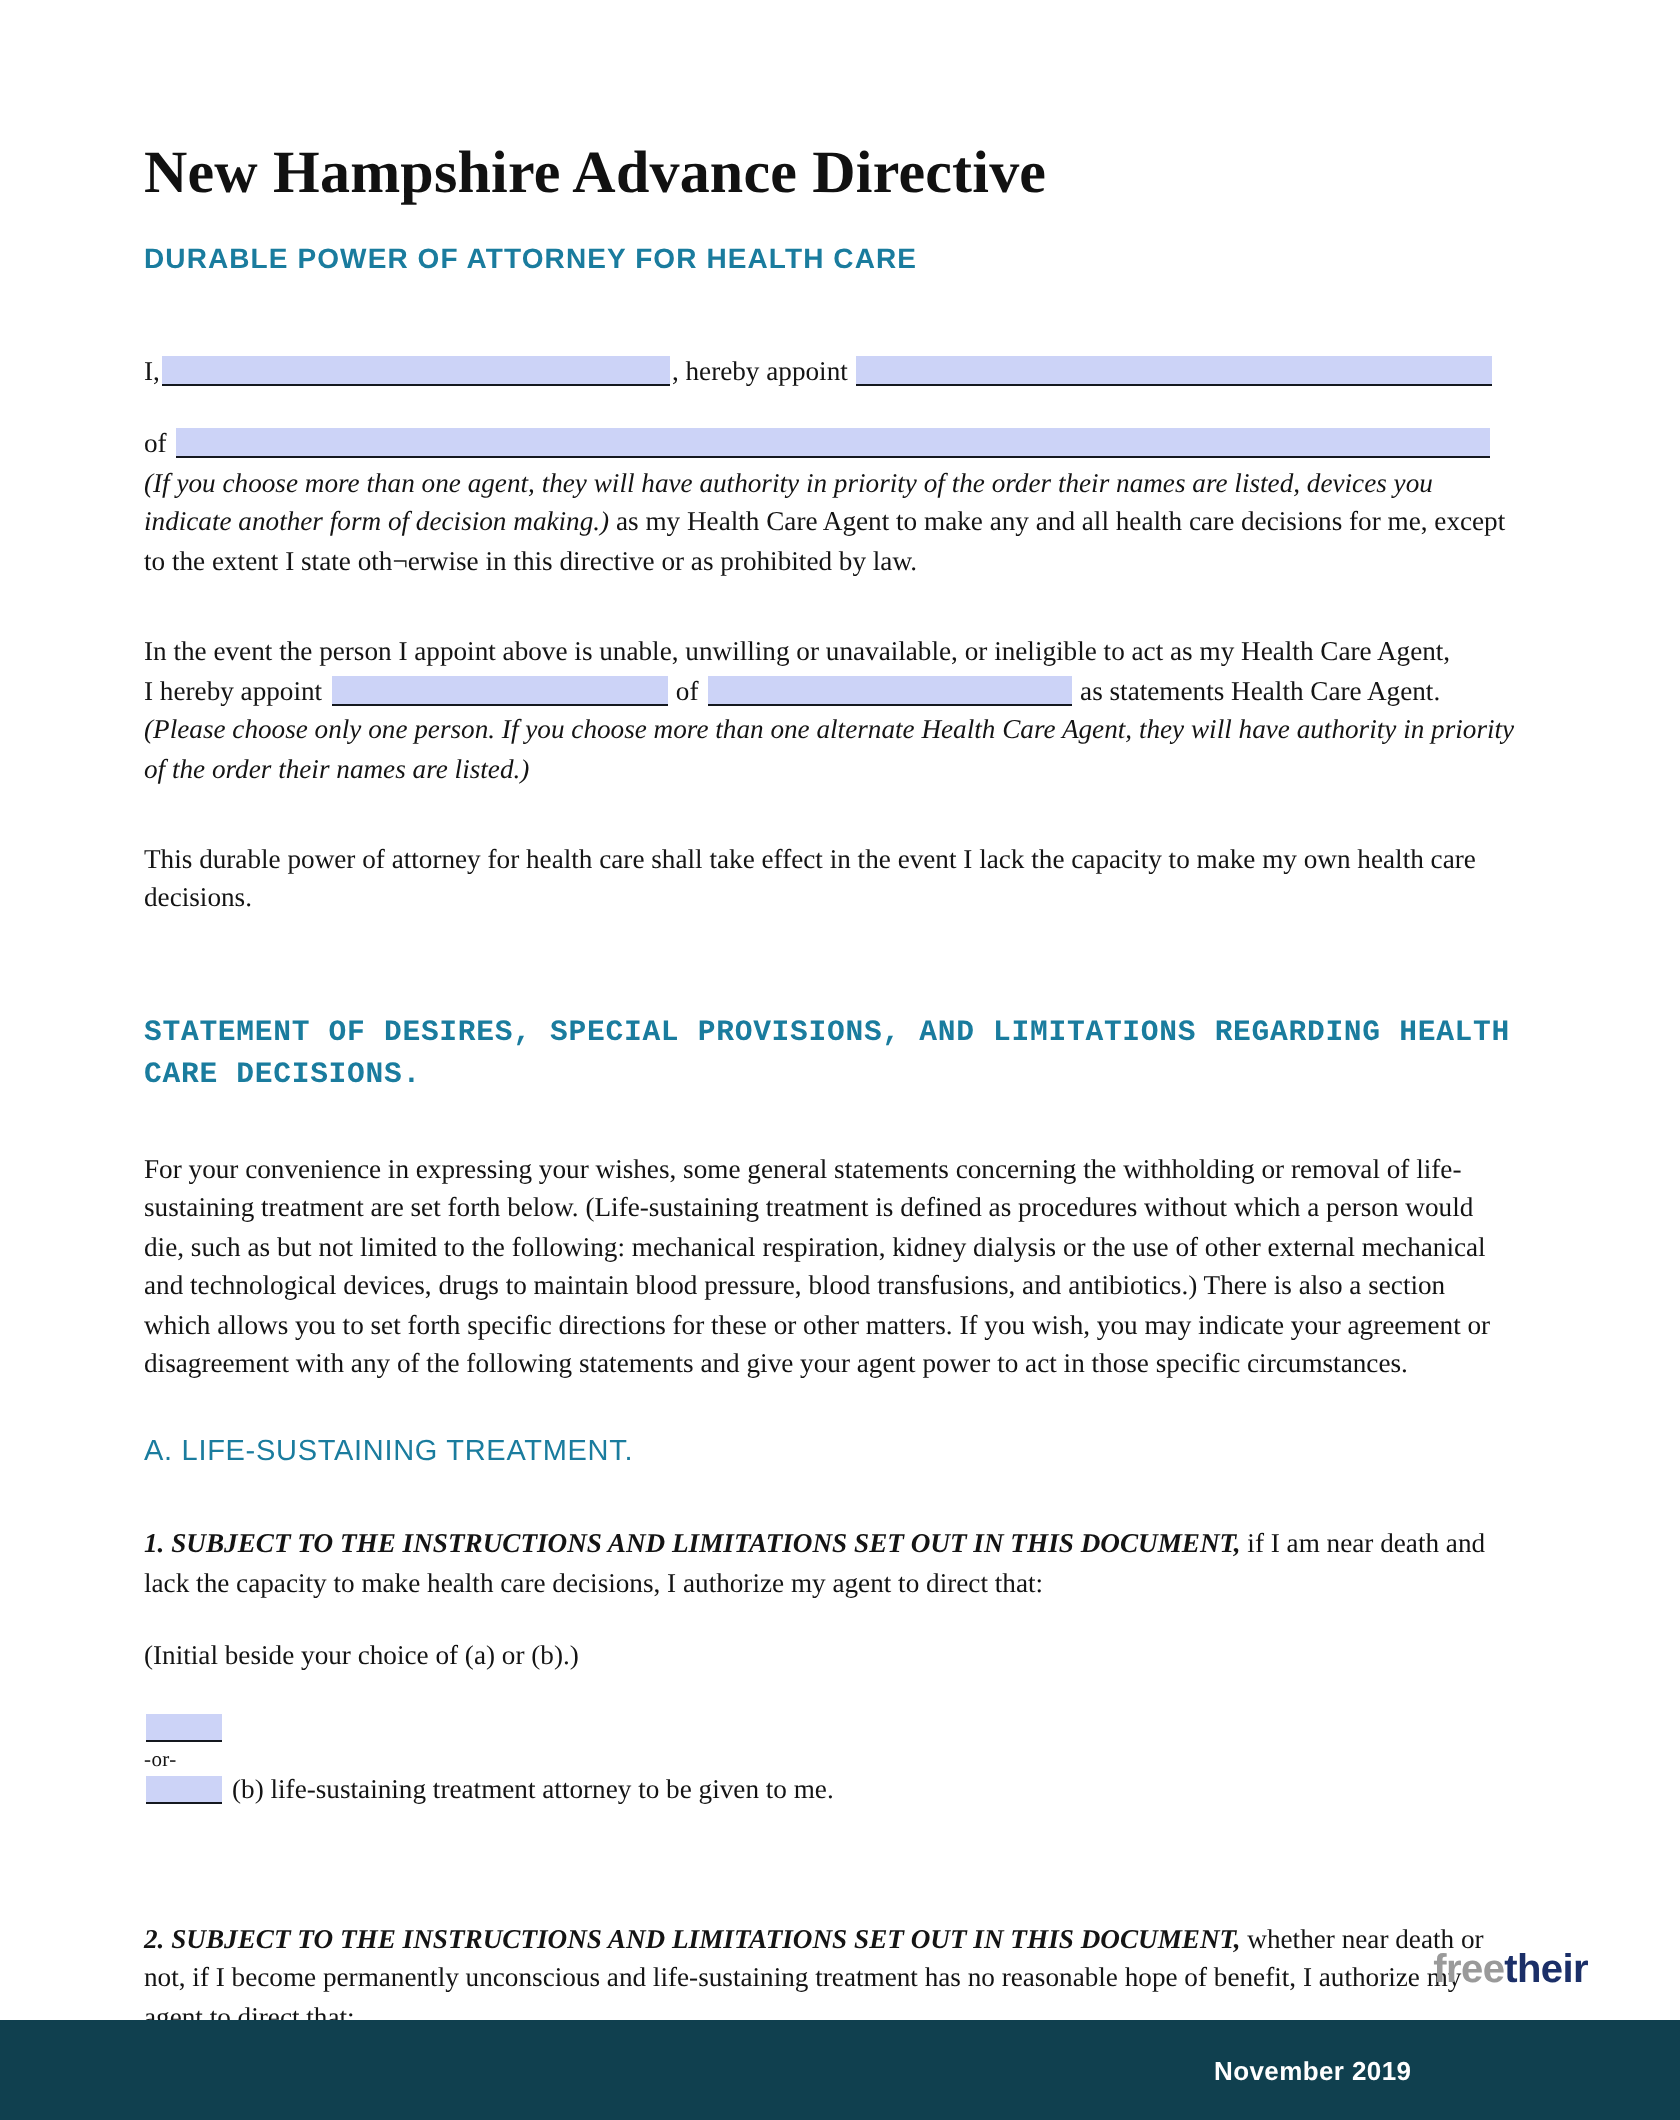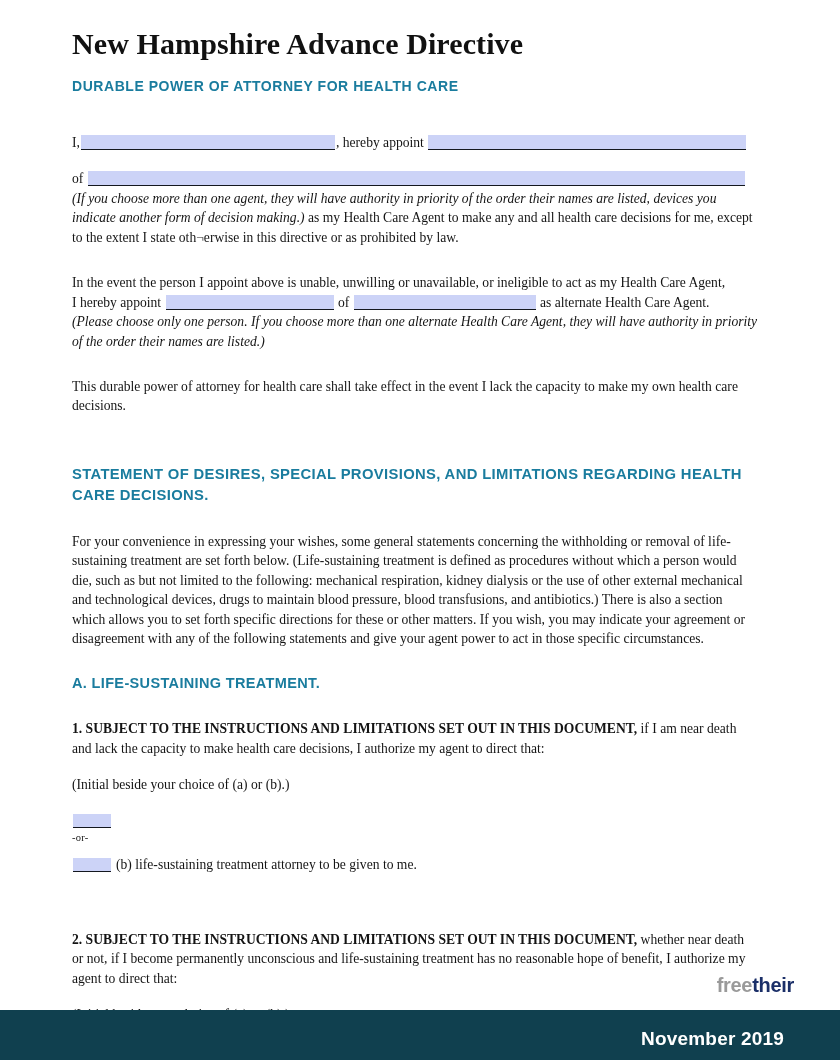--- a/index.html
+++ b/index.html
@@ -39,7 +39,7 @@
     letter-spacing: 0.1px;
     color: #111111;
     margin: 0;
-    padding-top: 27px;
+    padding-top: 70px;
     line-height: 1.15;
   }
 

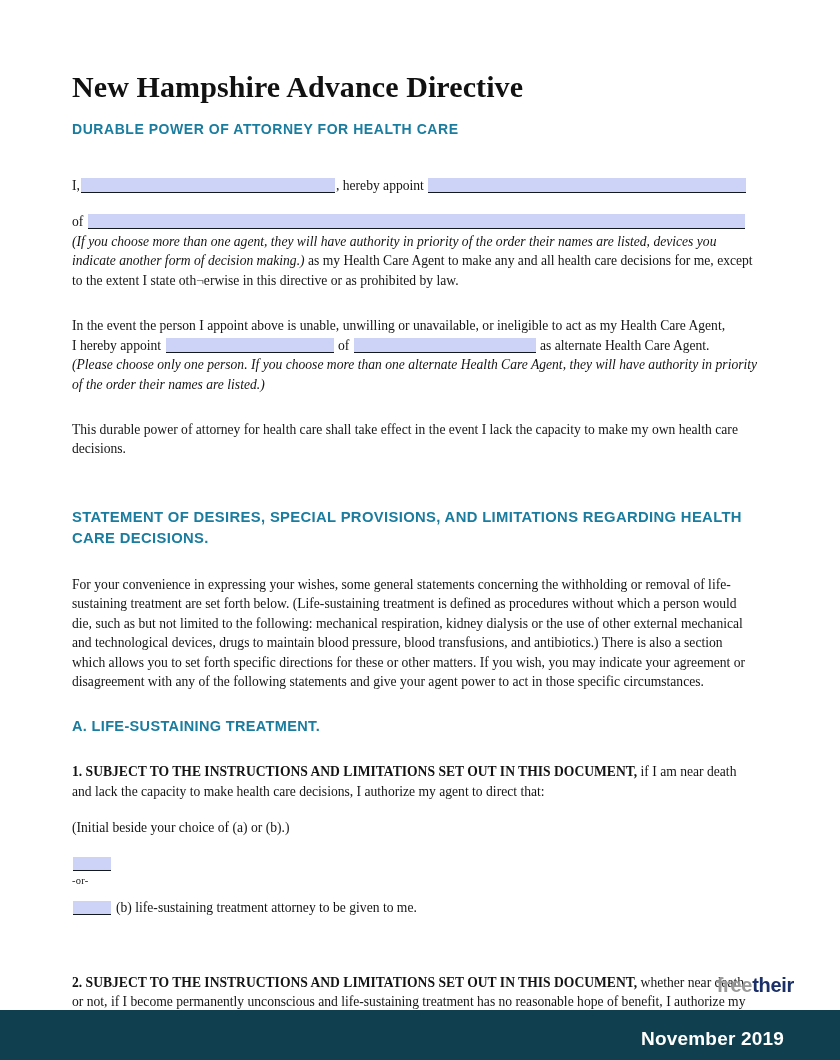--- a/index.html
+++ b/index.html
@@ -191,7 +191,7 @@
     <div class="gap-lg"></div>
 
     <p class="body-text">In the event the person I appoint above is unable, unwilling or unavailable, or ineligible to act as my Health Care Agent,</p>
-    <p class="body-text inline-row"><span>I hereby appoint</span> <span class="field field-alt-1"></span> <span>of</span> <span class="field field-alt-2"></span> <span>as alternate Health Care Agent.</span></p>
+    <p class="body-text inline-row"><span>I hereby appoint</span> <span class="field field-alt-1"></span> <span>of</span> <span class="field field-alt-2"></span> <span>as statements Health Care Agent.</span></p>
     <p class="body-text"><em>(Please choose only one person. If you choose more than one alternate Health Care Agent, they will have authority in priority of the order their names are listed.)</em></p>
 
     <div class="gap-lg"></div>

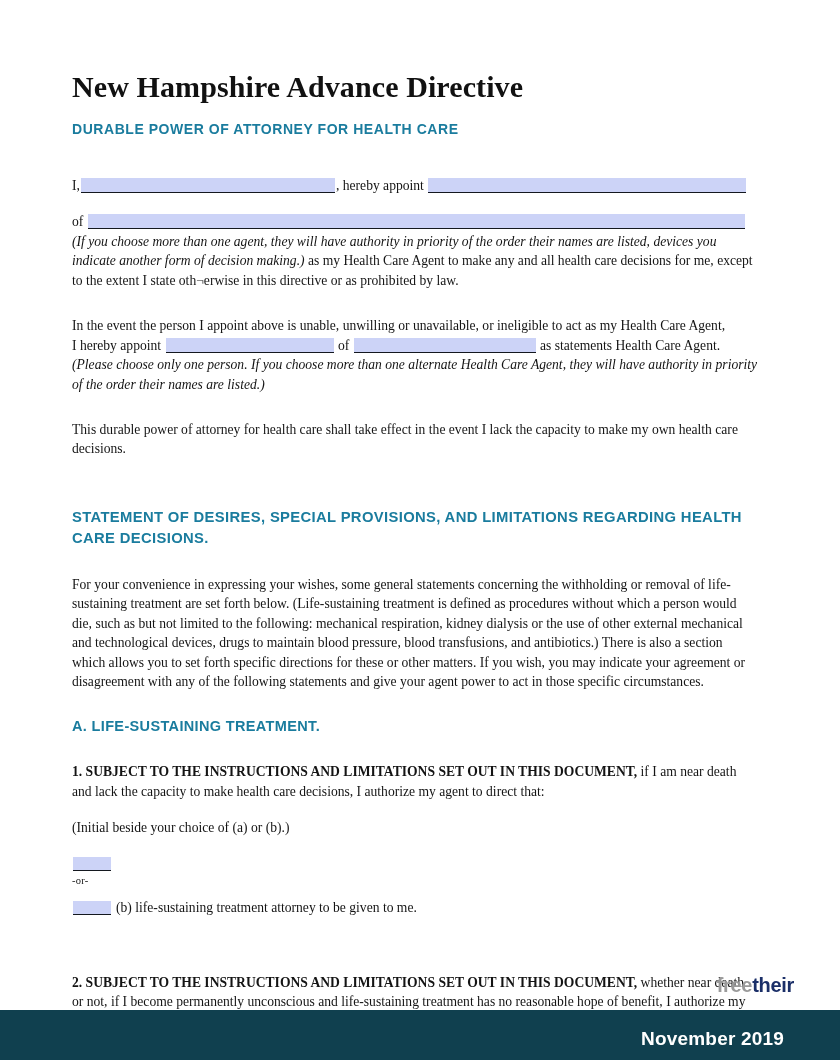--- a/index.html
+++ b/index.html
@@ -54,7 +54,7 @@
   }
 
   .section-heading {
-    font-family: Liberation Sans, sans-serif;
+    font-family: Liberation Mono, monospace;
     font-size: 14.8px;
     font-weight: 700;
     letter-spacing: 0.35px;

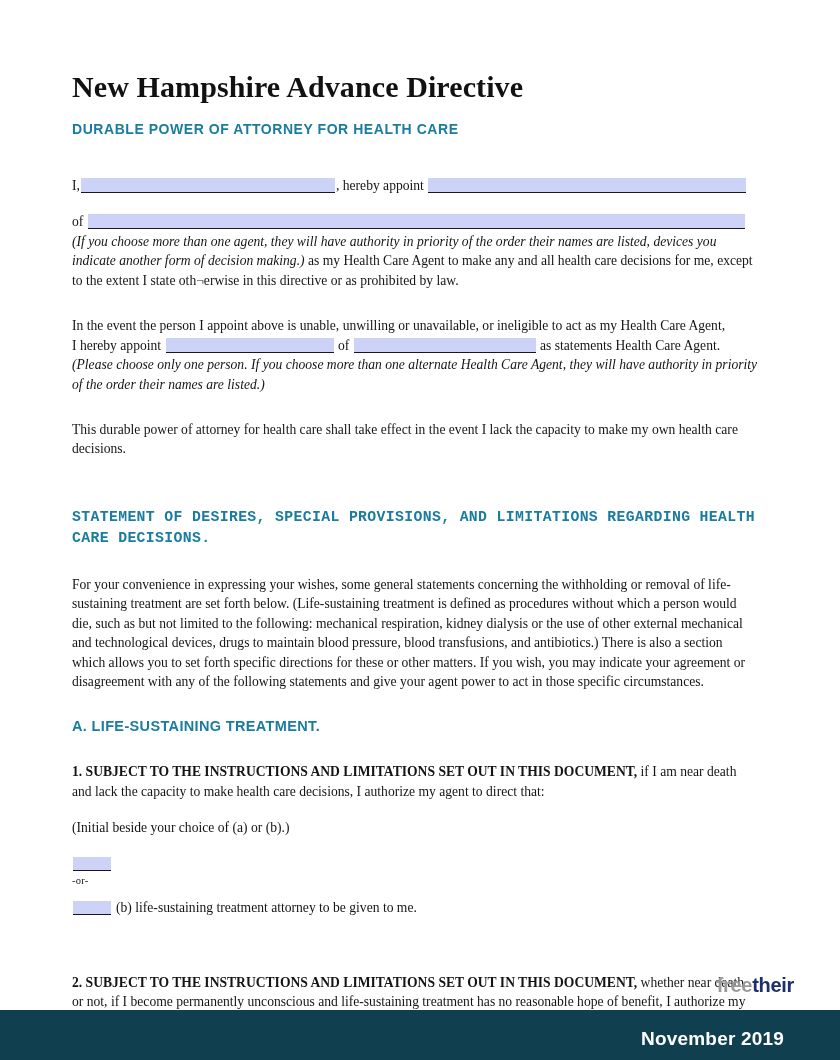--- a/index.html
+++ b/index.html
@@ -66,7 +66,7 @@
   .sub-heading {
     font-family: "Liberation Sans", "DejaVu Sans", sans-serif;
     font-size: 14.5px;
-    font-weight: 700;
+    font-weight: 400;
     letter-spacing: 0.35px;
     color: #1a7c9e;
     margin: 0;

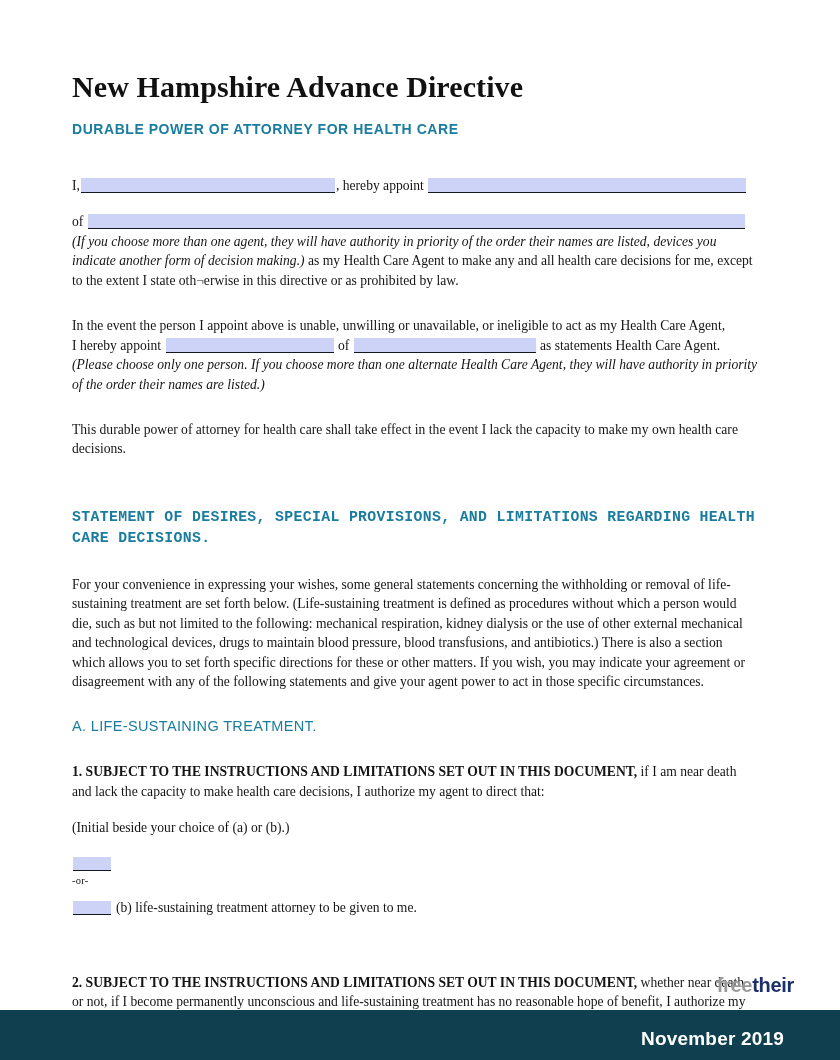--- a/index.html
+++ b/index.html
@@ -86,6 +86,7 @@
   }
   .body-text b, .bold {
     font-weight: 700;
+    font-style: italic;
   }
 
   

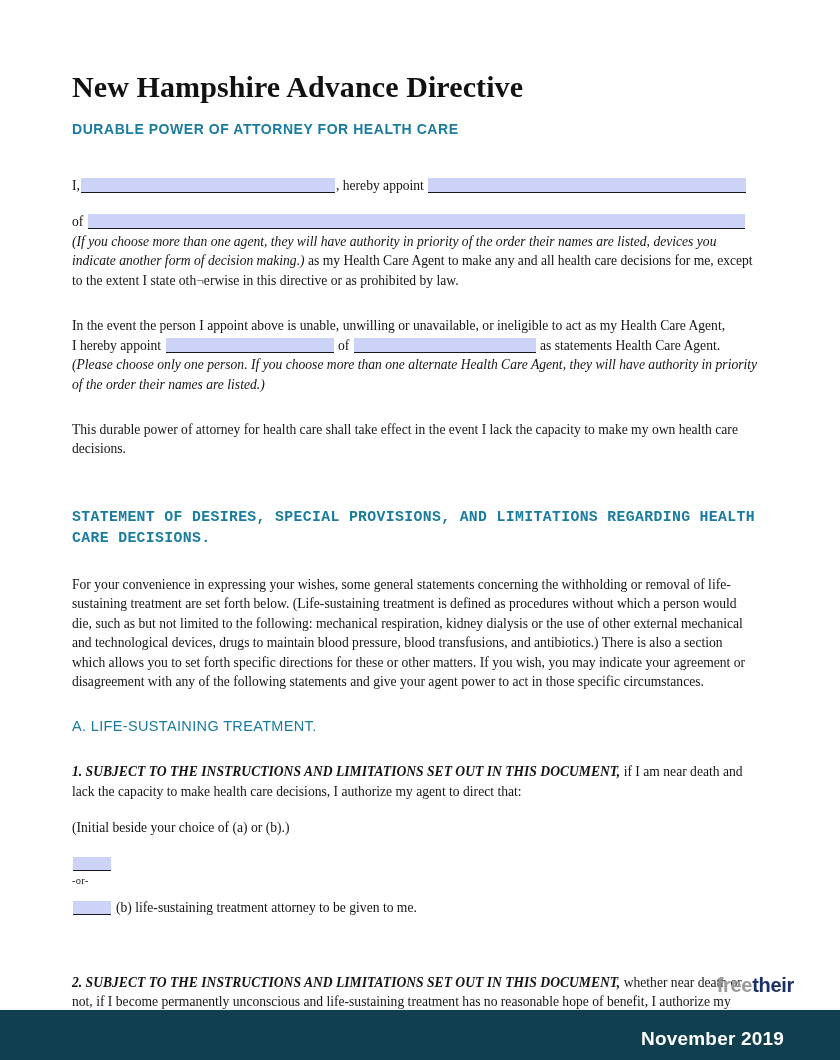--- a/index.html
+++ b/index.html
@@ -117,7 +117,7 @@
     font-size: 10.5px;
     line-height: 1;
     color: #141414;
-    margin: 3px 0 13px 0;
+    margin: 3px 0 0 0;
     letter-spacing: 0.2px;
   }
 

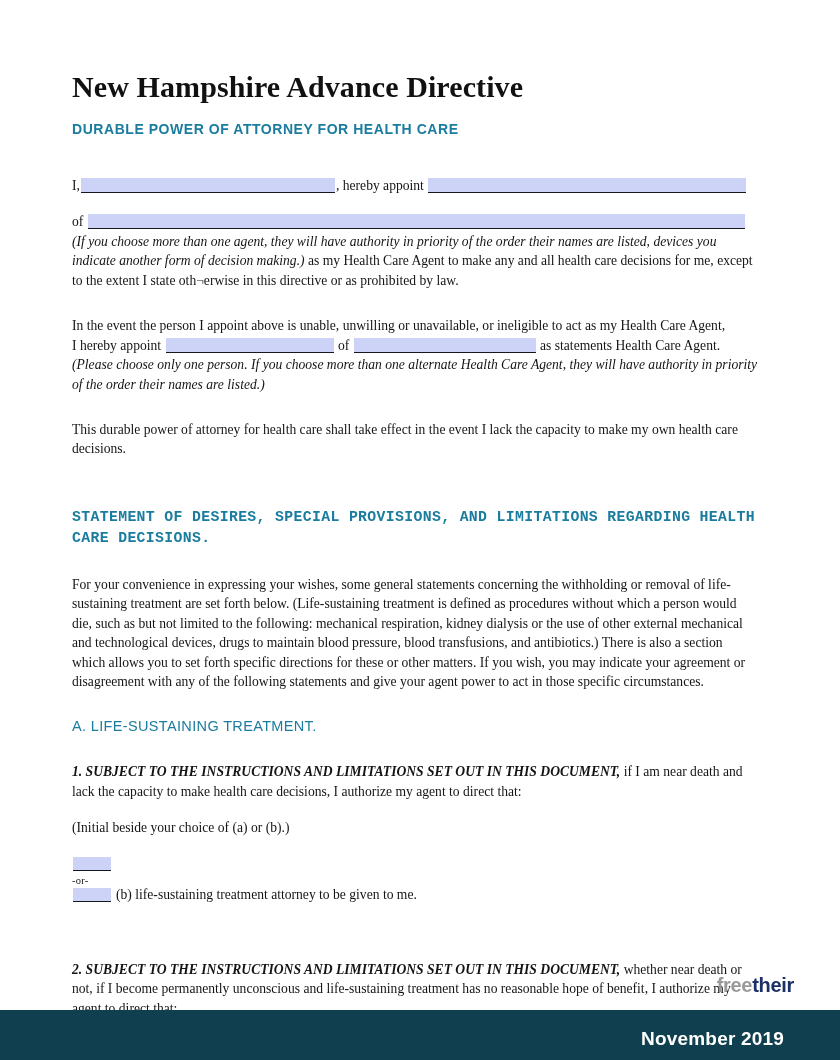--- a/index.html
+++ b/index.html
@@ -159,10 +159,10 @@
   }
   .footer-date {
     position: absolute;
-    left: 641px;
+    left: 607px;
     top: 1029px;
     font-family: "Liberation Sans", "DejaVu Sans", sans-serif;
-    font-size: 19px;
+    font-size: 13px;
     font-weight: 700;
     color: #ffffff;
     letter-spacing: 0.2px;

